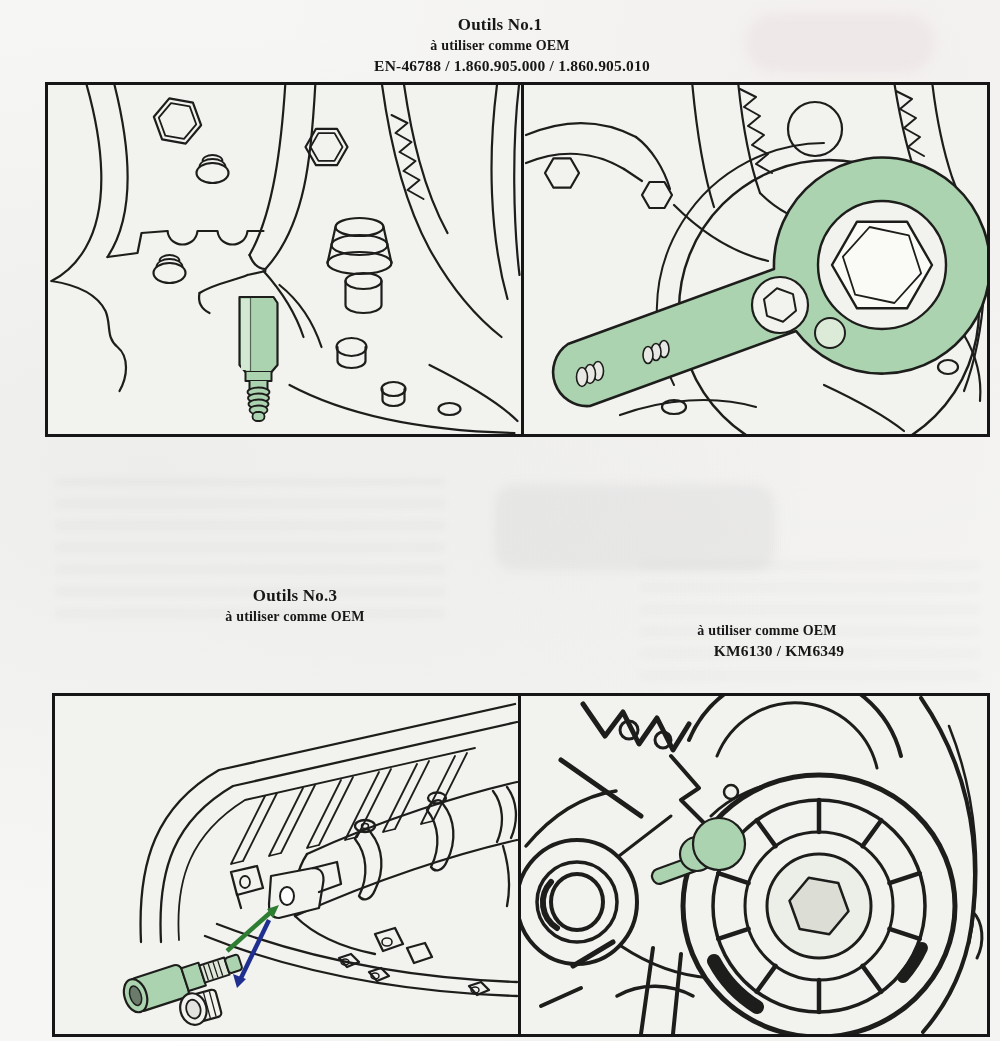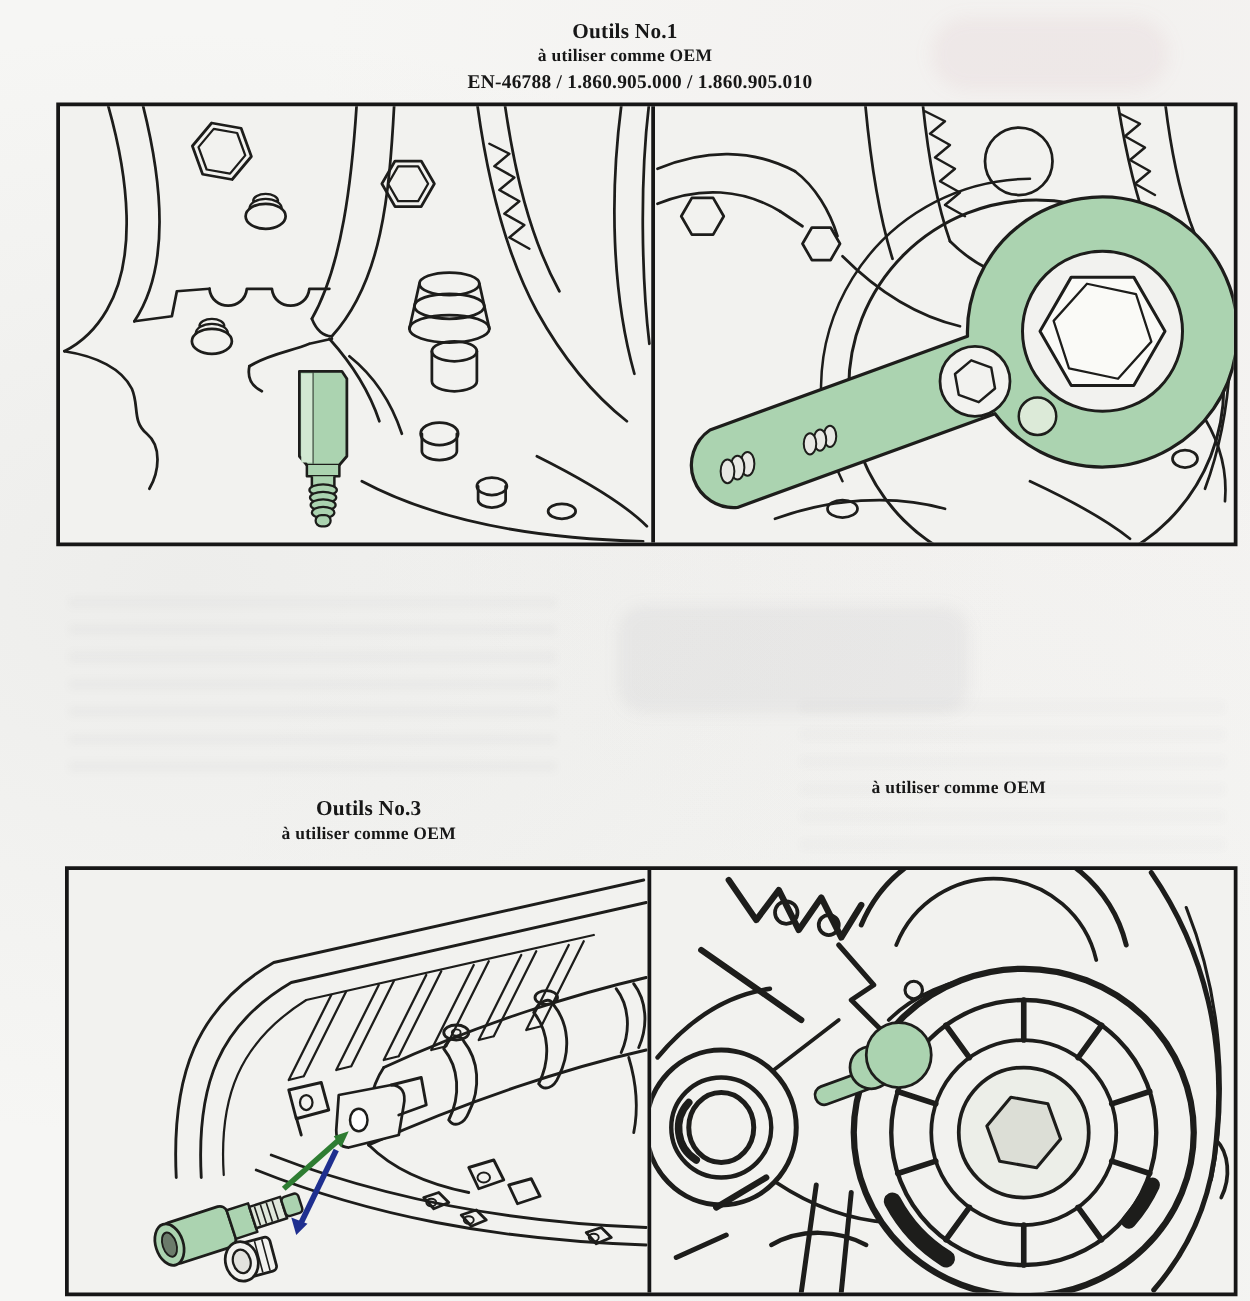--- a/index.html
+++ b/index.html
@@ -18,7 +18,7 @@
   .caption .t2{font-size:14px;}
   .caption .t3{font-size:15.5px;padding-left:24px;}
   .cap1{left:0;top:15px;width:1000px;}
-  .cap3{left:75px;top:637px;width:440px;}
+  .cap3{left:75px;top:586px;width:440px;}
   .cap4{left:547px;top:621px;width:440px;}
   .panel{
     position:absolute;display:flex;box-sizing:border-box;

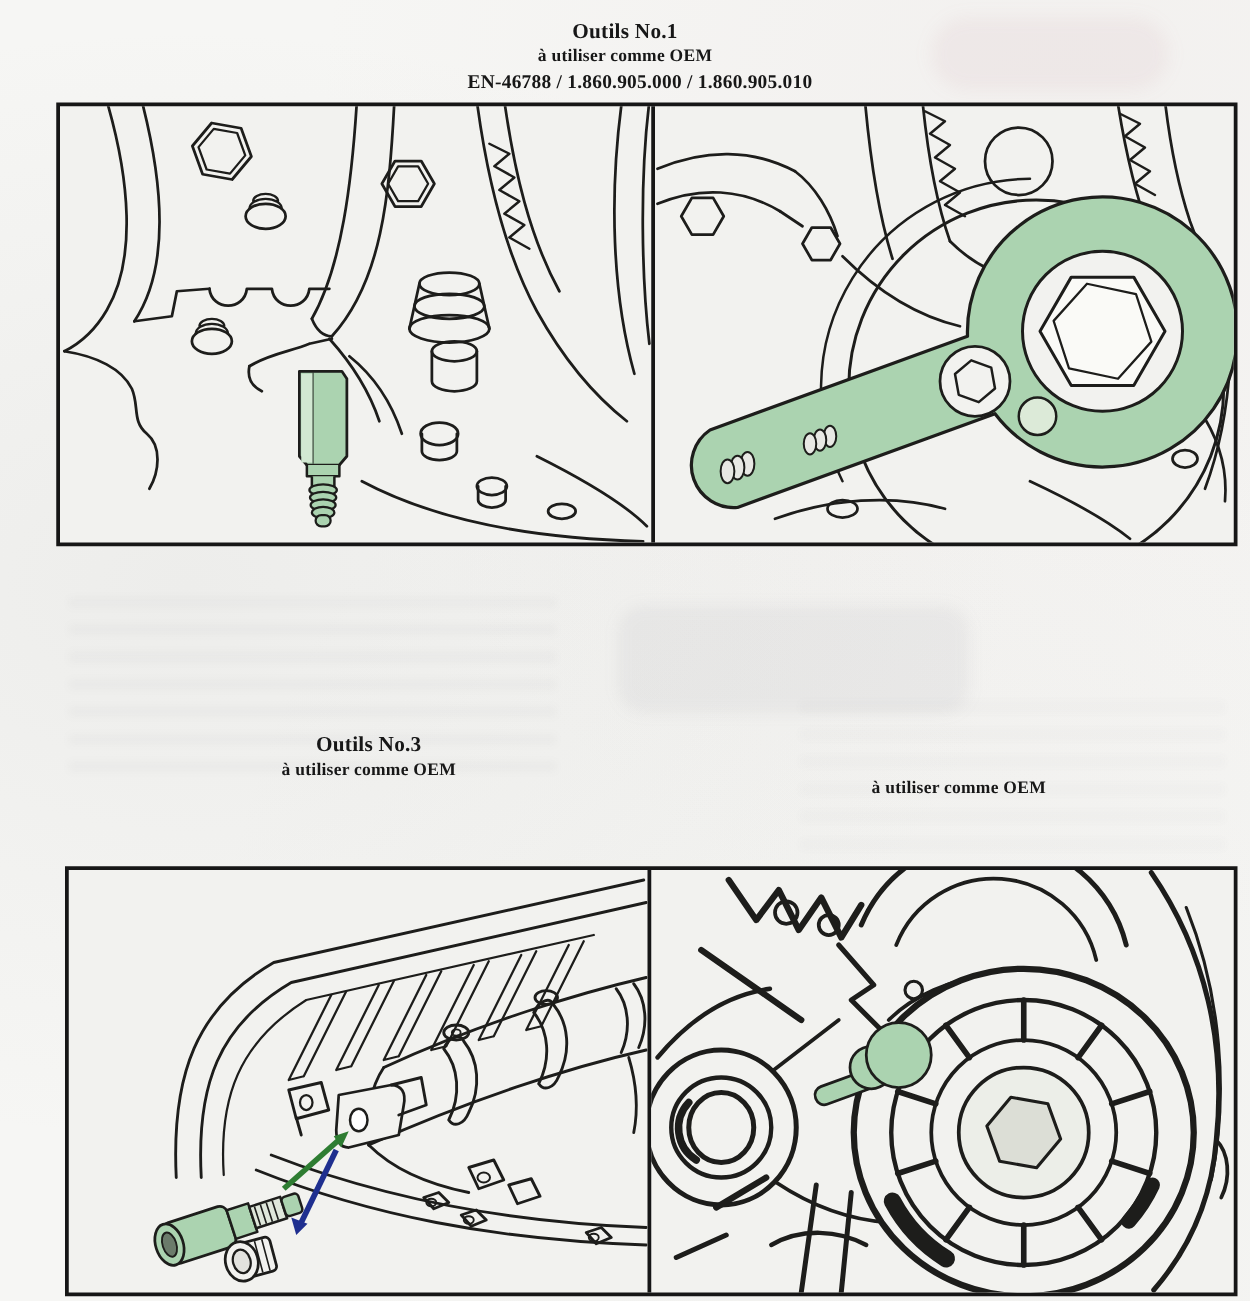--- a/index.html
+++ b/index.html
@@ -183,6 +183,7 @@
 
   <div class="caption cap4">
     <div class="t2">à utiliser comme OEM</div>
+    <div class="t3">KM6130 / KM6349</div>
   </div>
 
   <div class="panel panel-bottom">

